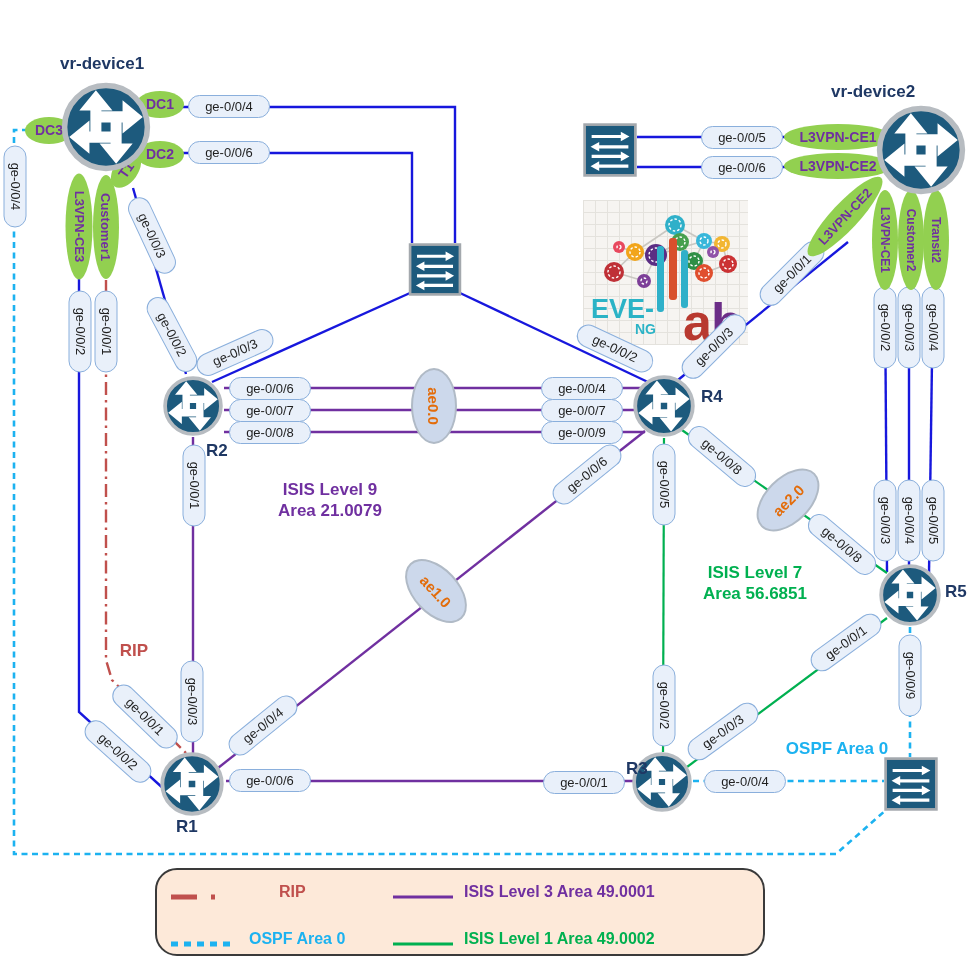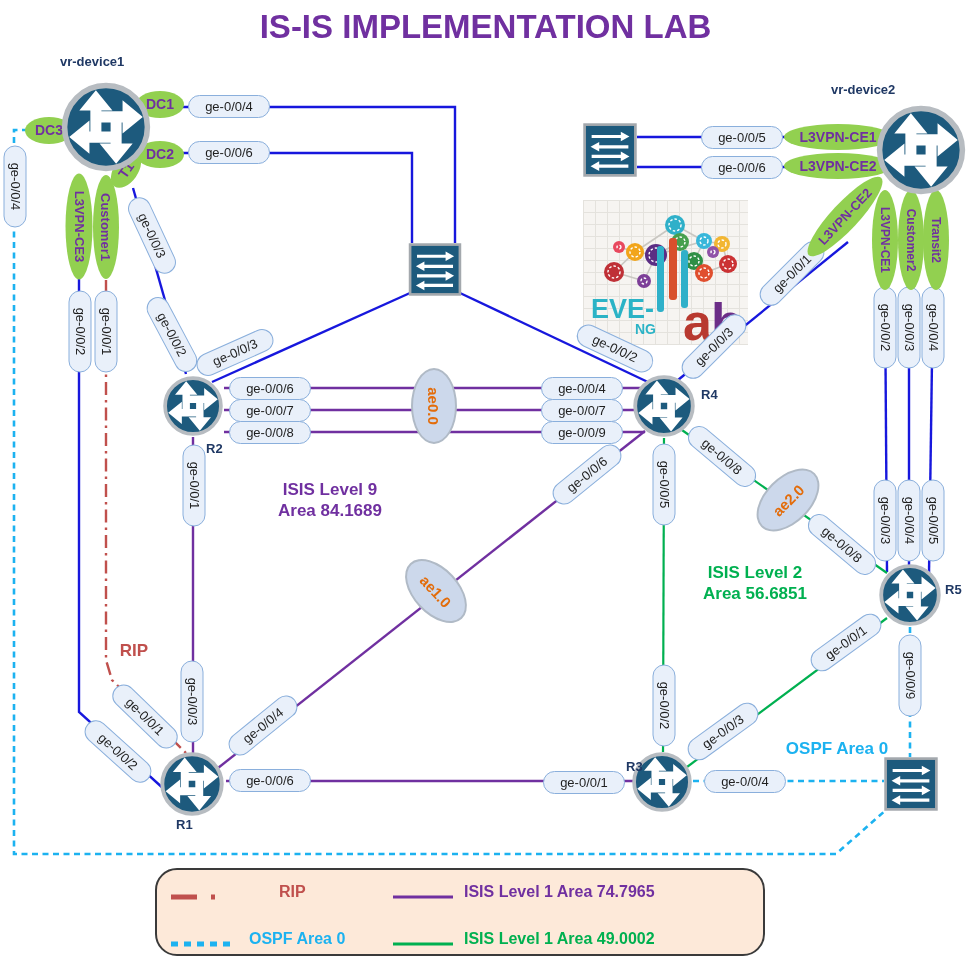--- a/index.html
+++ b/index.html
@@ -54,7 +54,6 @@
 <body>
 
 <div class="canvas">
-  <div class="title">IS-IS IMPLEMENTATION LAB</div>
   <div id="logo"><svg width="165" height="145" viewBox="0 0 165 145">
         <line x1="92" y1="25" x2="52" y2="52" stroke="#c9c7c2" stroke-width="1.6"></line>
         <line x1="92" y1="25" x2="97" y2="42" stroke="#c9c7c2" stroke-width="1.6"></line>

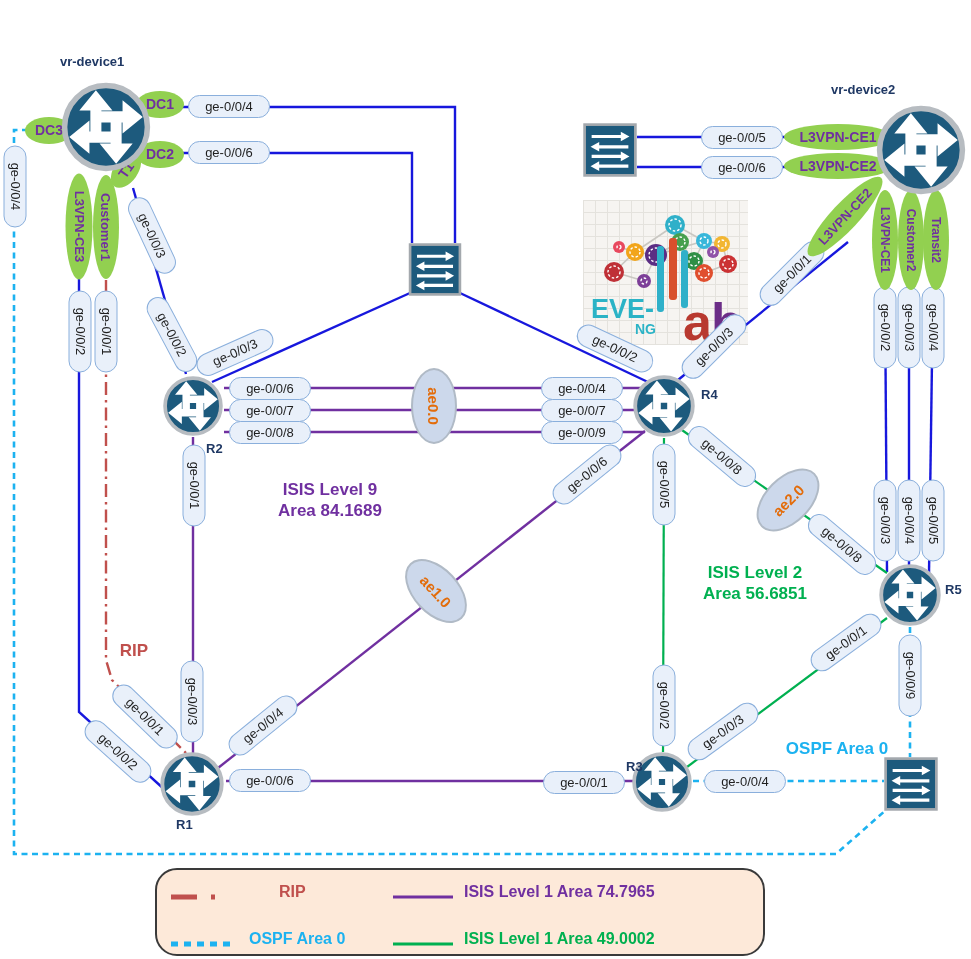--- a/index.html
+++ b/index.html
@@ -34,7 +34,7 @@
   }
   .device { position:absolute; }
   .device svg { display:block; }
-  .devlabel { position:absolute; font-weight:bold; font-size:13px; color:#1f3864; white-space:nowrap; }
+  .devlabel { position:absolute; font-weight:bold; font-size:17px; color:#1f3864; white-space:nowrap; }
   .arealabel { position:absolute; font-weight:bold; font-size:17px; text-align:center; line-height:1.25; white-space:nowrap; }
   #logo {
     position:absolute; left:583px; top:200px; width:165px; height:145px; z-index:1;

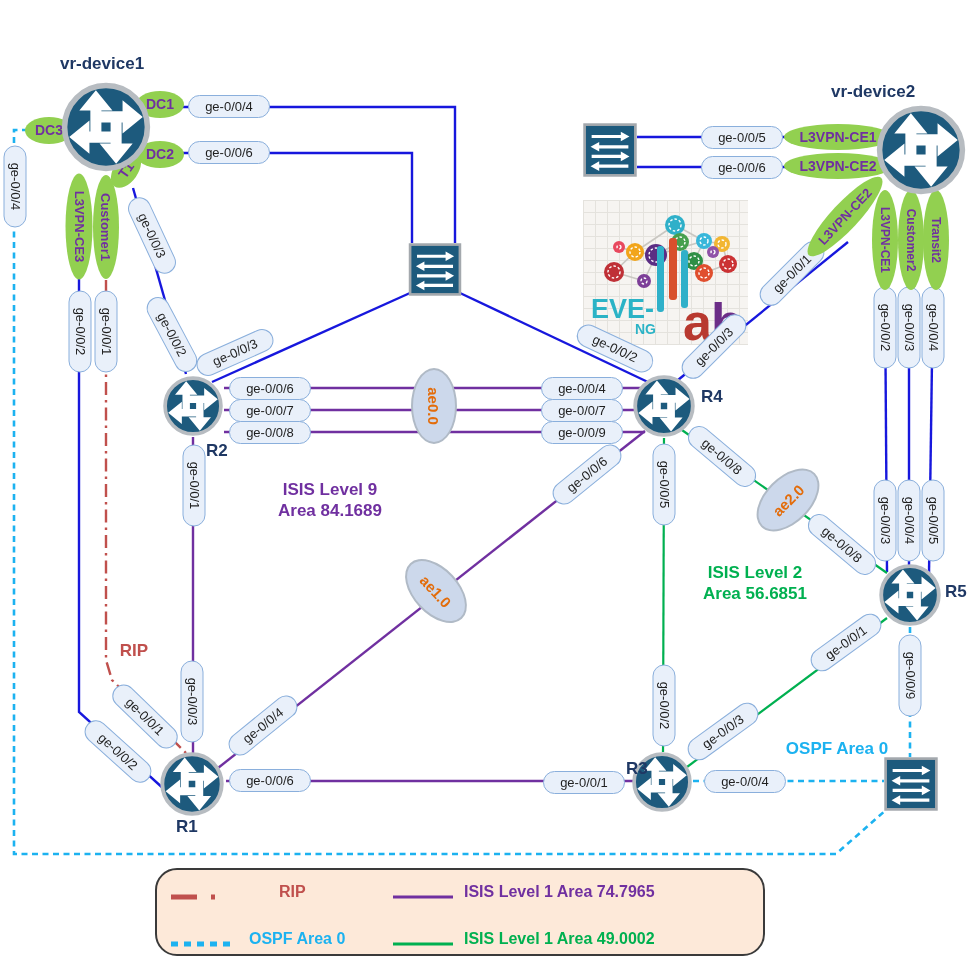--- a/index.html
+++ b/index.html
@@ -296,7 +296,7 @@
   <div id="layer-labels">
       <div class="arealabel" style="color: rgb(112, 48, 160); left: 330px; top: 479px; transform: translateX(-50%);">
         <div>ISIS Level 9</div>
-        <div>Area 84.1689</div>
+        <div>Area 21.0079</div>
       </div>
       <div class="arealabel" style="color: rgb(0, 176, 80); left: 755px; top: 562px; transform: translateX(-50%);">
         <div>ISIS Level 2</div>

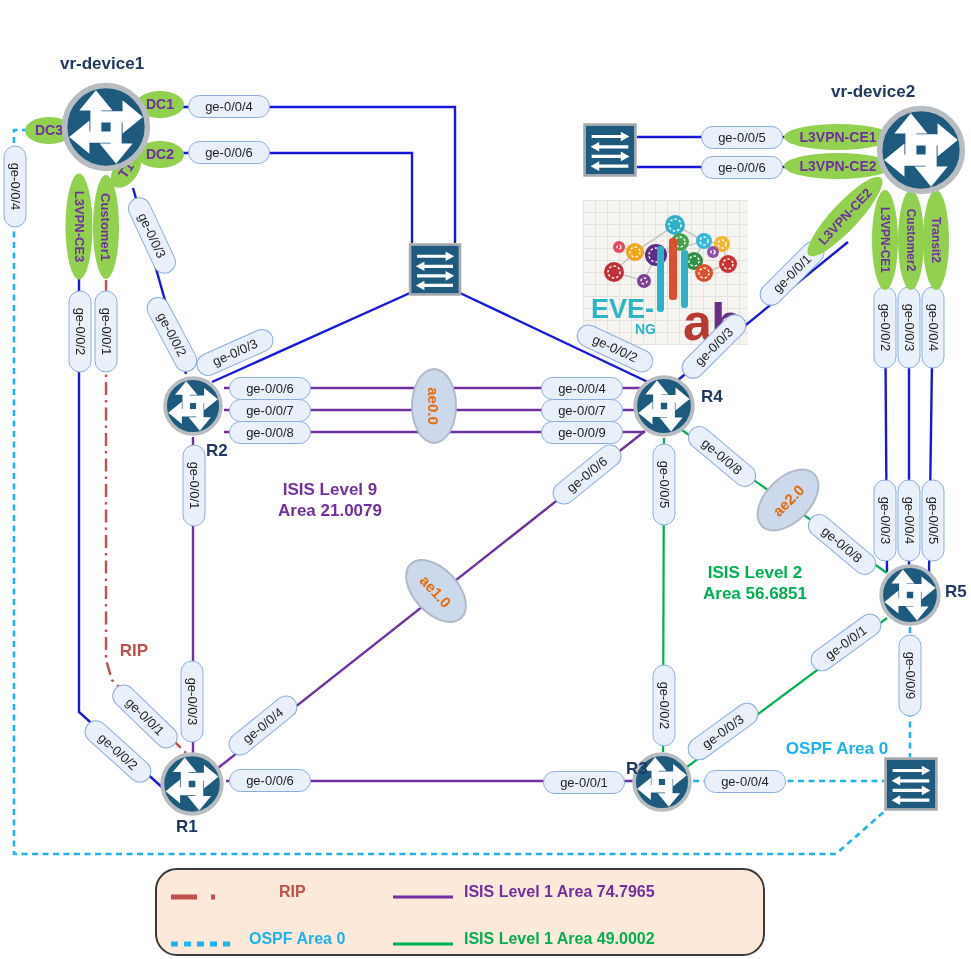--- a/index.html
+++ b/index.html
@@ -299,7 +299,7 @@
         <div>Area 21.0079</div>
       </div>
       <div class="arealabel" style="color: rgb(0, 176, 80); left: 755px; top: 562px; transform: translateX(-50%);">
-        <div>ISIS Level 2</div>
+        <div>ISIS Level 7</div>
         <div>Area 56.6851</div>
       </div>
       <div class="arealabel" style="color: rgb(28, 178, 240); left: 837px; top: 738px; transform: translateX(-50%);">

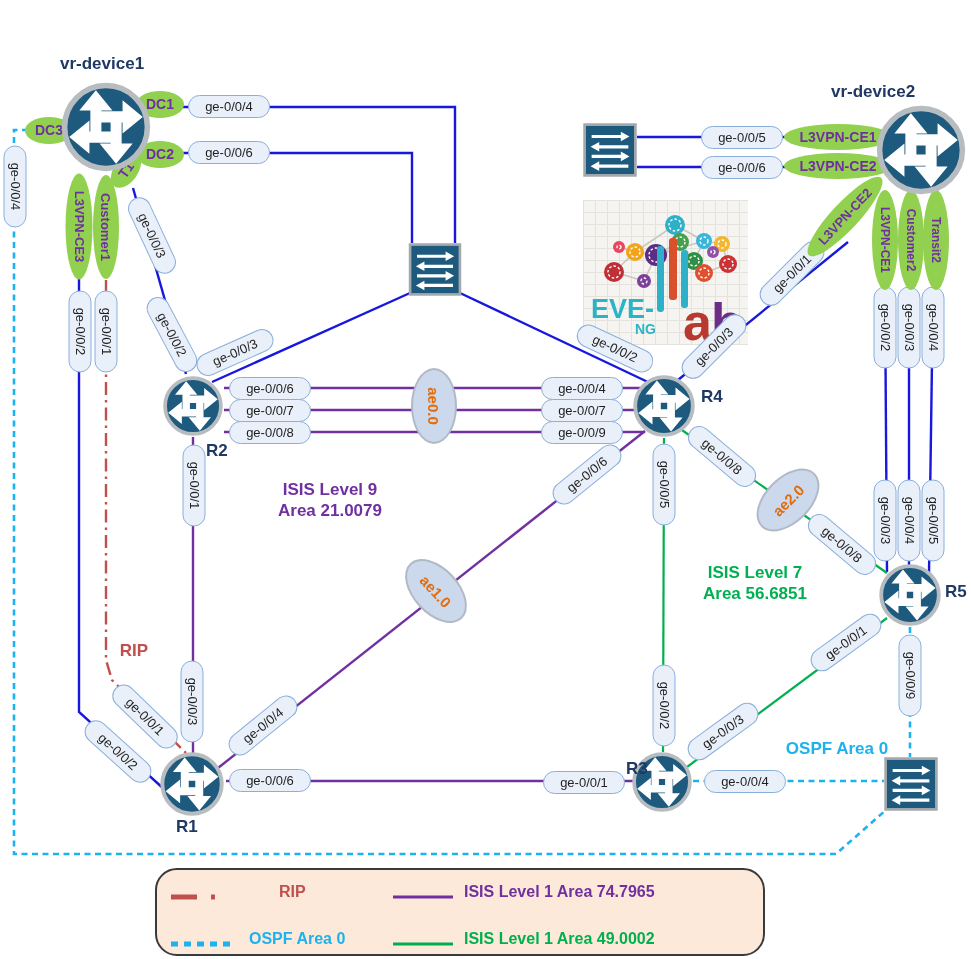--- a/index.html
+++ b/index.html
@@ -318,7 +318,7 @@
     <span class="legend-sample" style="left: 235px; top: 18px;"><svg width="62" height="10">
           <line x1="1" y1="5" x2="61" y2="5" stroke="#7030a0" stroke-width="3"></line>
         </svg></span>
-    <span class="legend-item-label" style="left: 307px; top: 13px; color: rgb(112, 48, 160);">ISIS Level 1 Area 74.7965</span>
+    <span class="legend-item-label" style="left: 307px; top: 13px; color: rgb(112, 48, 160);">ISIS Level 3 Area 49.0001</span>
     <span class="legend-sample" style="left: 13px; top: 65px;"><svg width="62" height="10">
           <line x1="1" y1="5" x2="61" y2="5" stroke="#1cb2f0" stroke-width="5" stroke-dasharray="7 6"></line>
         </svg></span>

